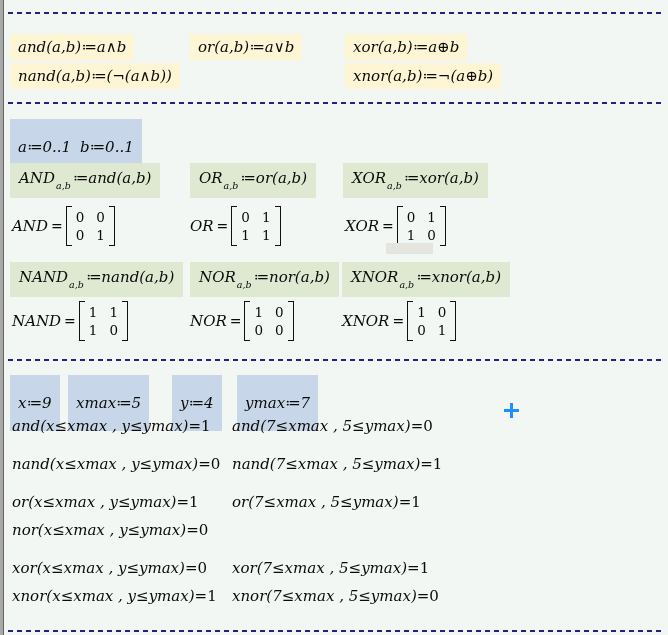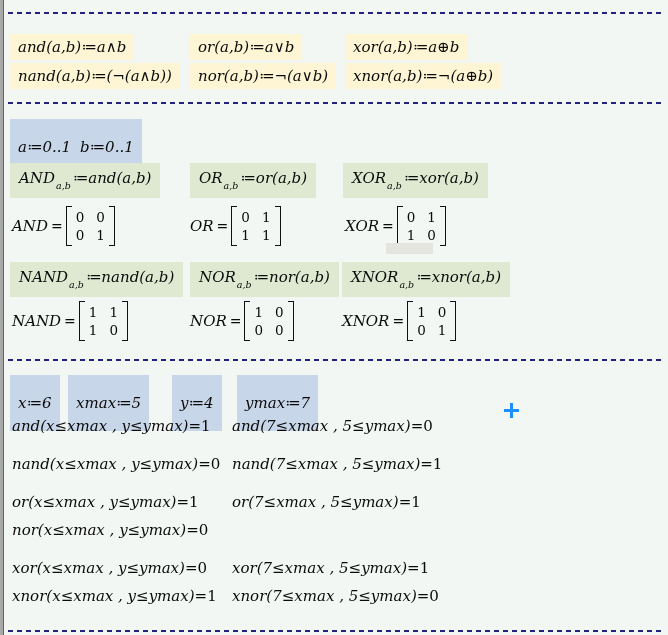--- a/index.html
+++ b/index.html
@@ -45,7 +45,6 @@
   <div class="region hl-y math" style="left:190px;top:34px">or(a,b)≔a∨b</div>
   <div class="region hl-y math" style="left:345px;top:34px">xor(a,b)≔a⊕b</div>
   <div class="region hl-y math" style="left:10px;top:63px">nand(a,b)≔(¬(a∧b))</div>
-  <div class="region hl-y math" style="left:190px;top:63px">nor(a,b)≔¬(a∨b)</div>
   <div class="region hl-y math" style="left:345px;top:63px">xnor(a,b)≔¬(a⊕b)</div>
 
   <div class="region hl-b math" style="left:10px;top:119px">a≔0..1</div>

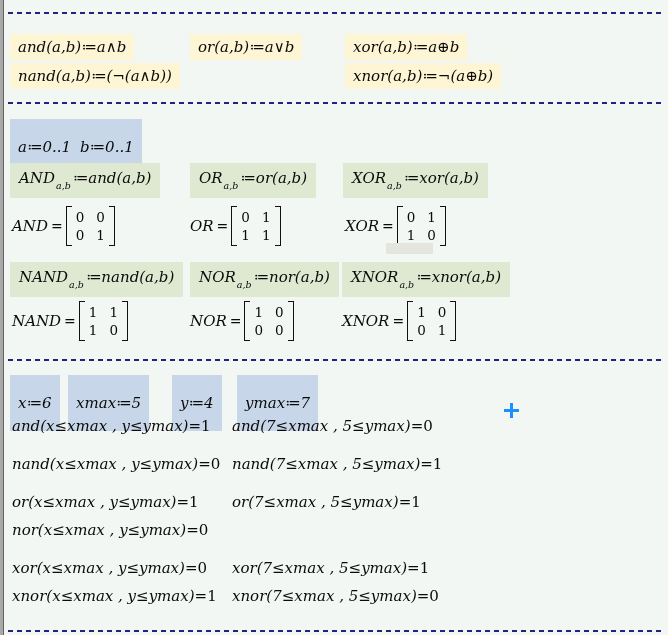--- a/index.html
+++ b/index.html
@@ -133,7 +133,7 @@
     <span class="br r"></span>
   </div>
 
-  <div class="region hl-b math" style="left:10px;top:375px">x≔6</div>
+  <div class="region hl-b math" style="left:10px;top:375px">x≔9</div>
   <div class="region hl-b math" style="left:68px;top:375px">xmax≔5</div>
   <div class="region hl-b math" style="left:172px;top:375px">y≔4</div>
   <div class="region hl-b math" style="left:237px;top:375px">ymax≔7</div>

